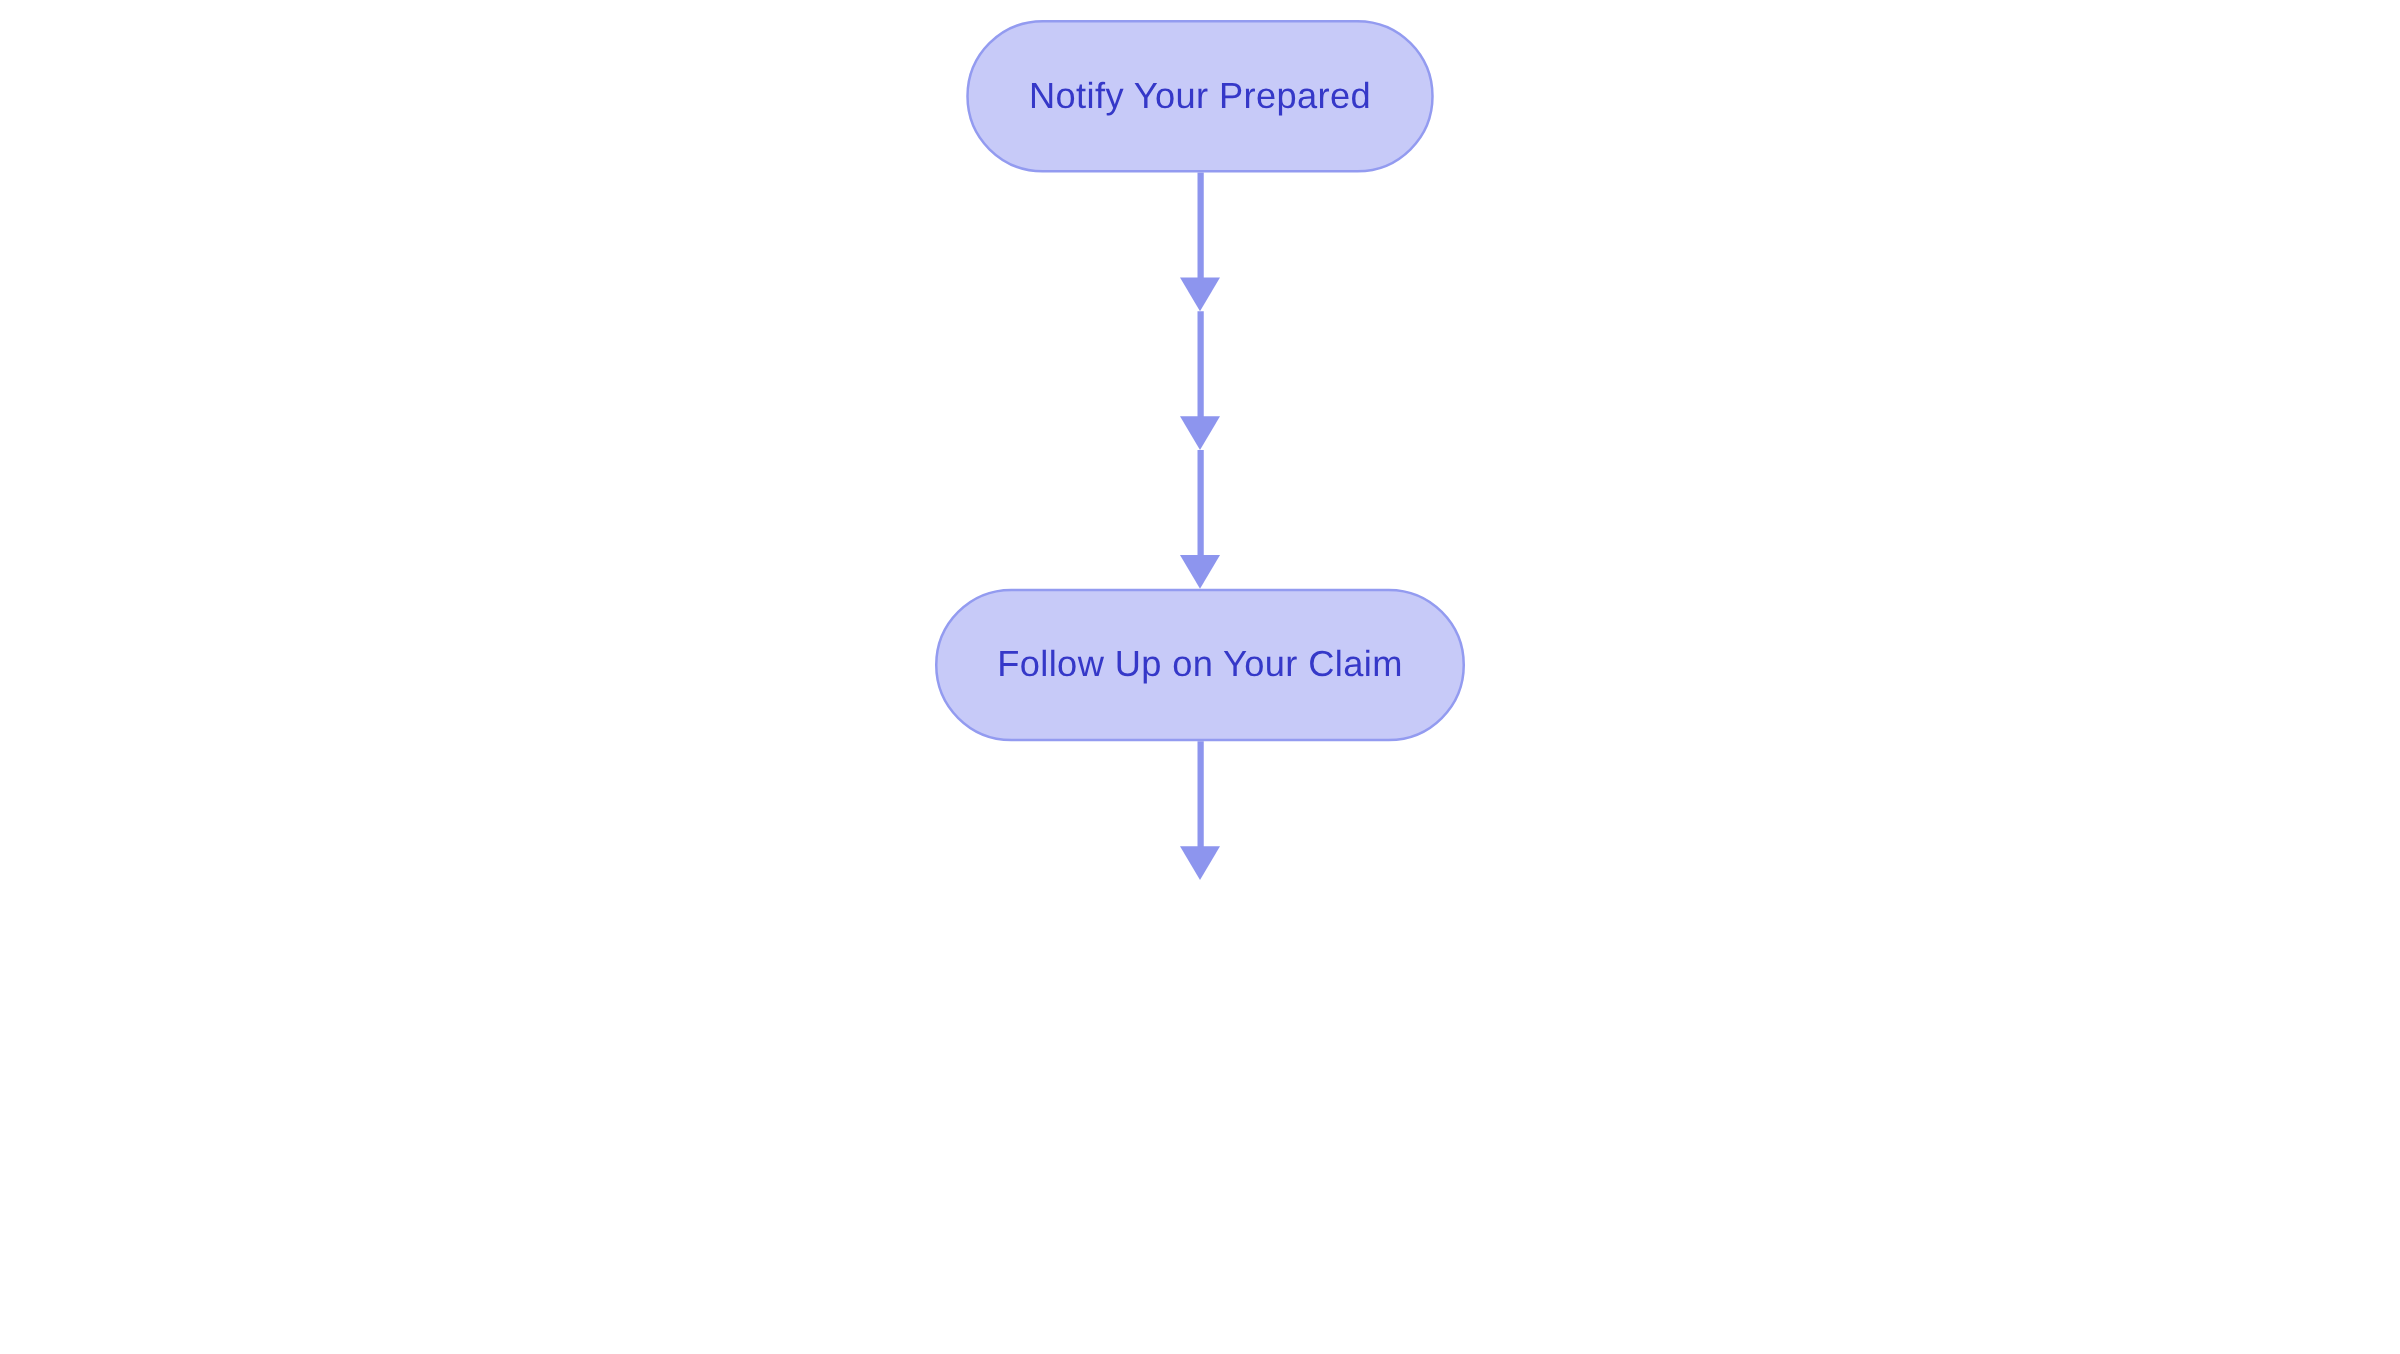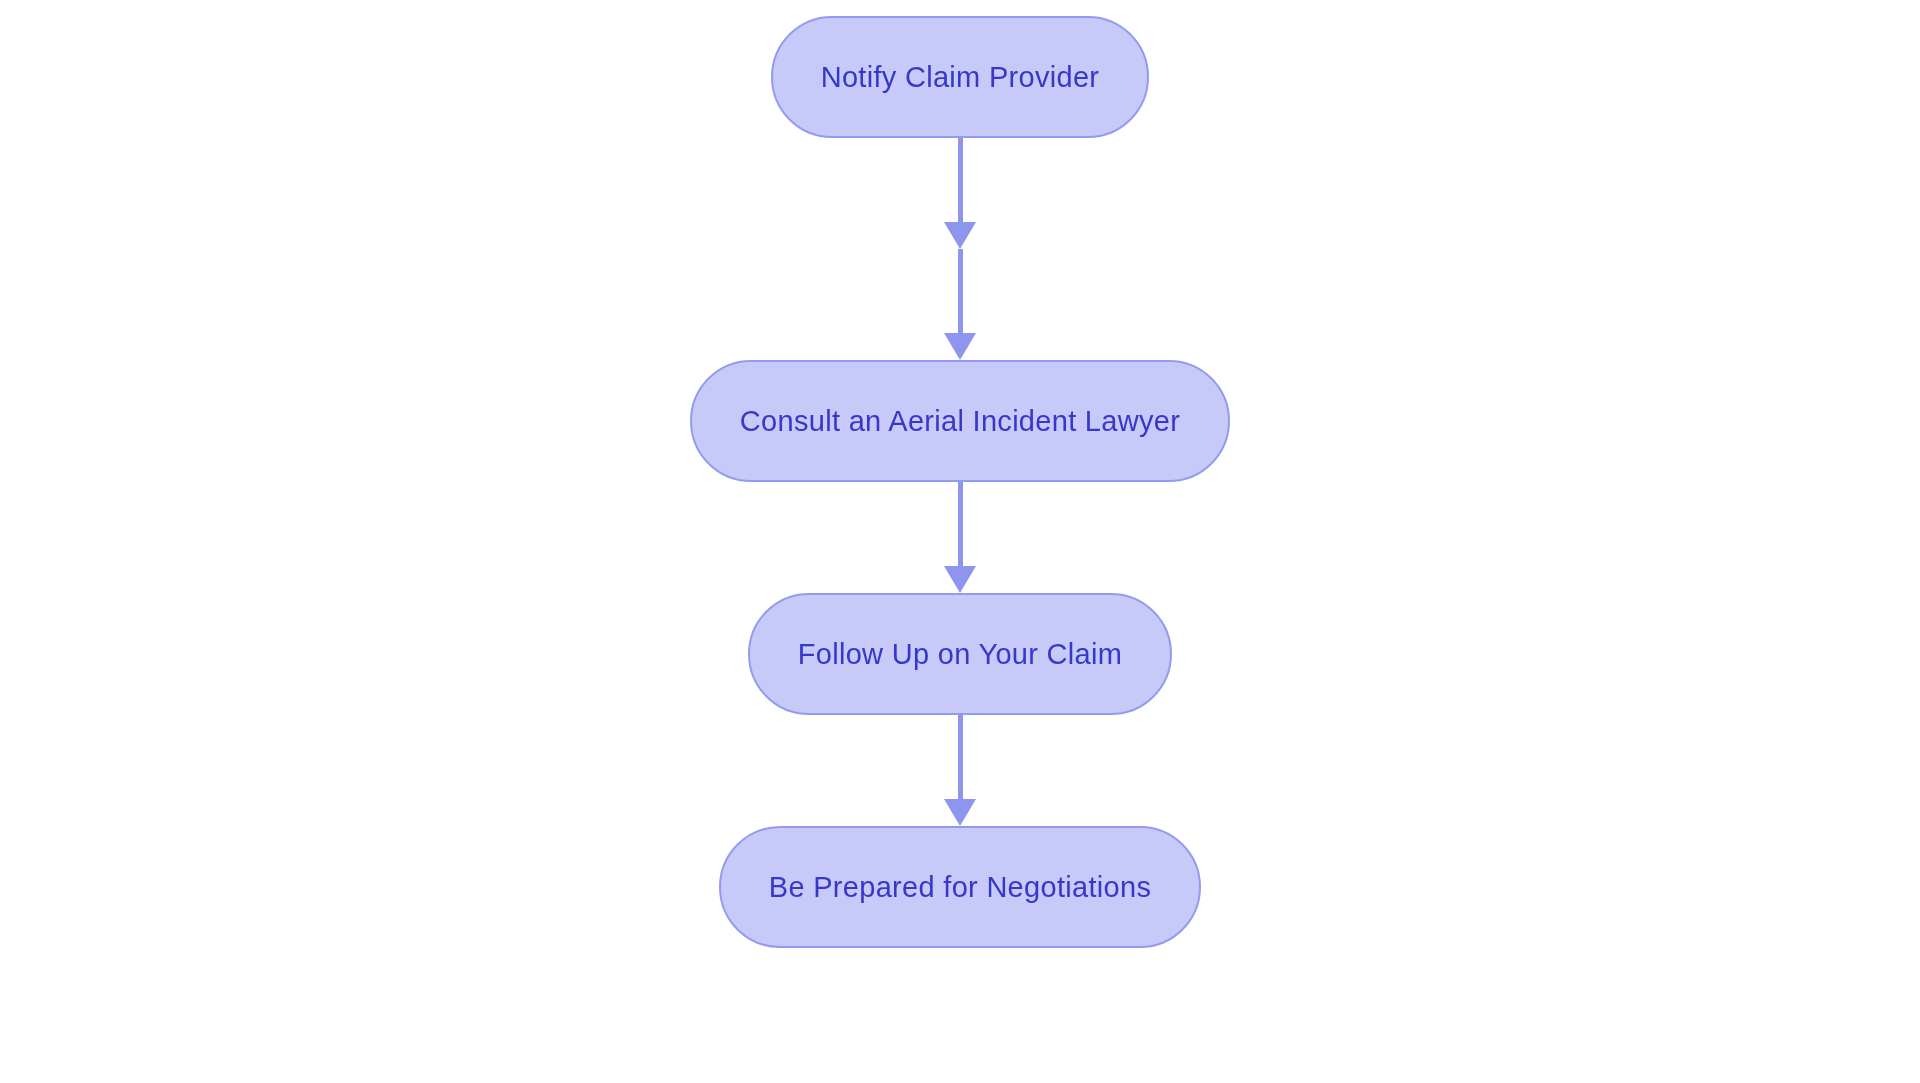--- a/index.html
+++ b/index.html
@@ -70,7 +70,7 @@
 
 <div class="flow" style="--node-fill: #c7caf8; --node-border: #939bf0; --node-text: #3538c8; --arrow-color: #8d95ee;">
   <div class="flow-node">
-    <span class="node-label">Notify Claim Provider</span>
+    <span class="node-label">Notify Your Prepared</span>
   </div>
 
   <div class="flow-arrow">

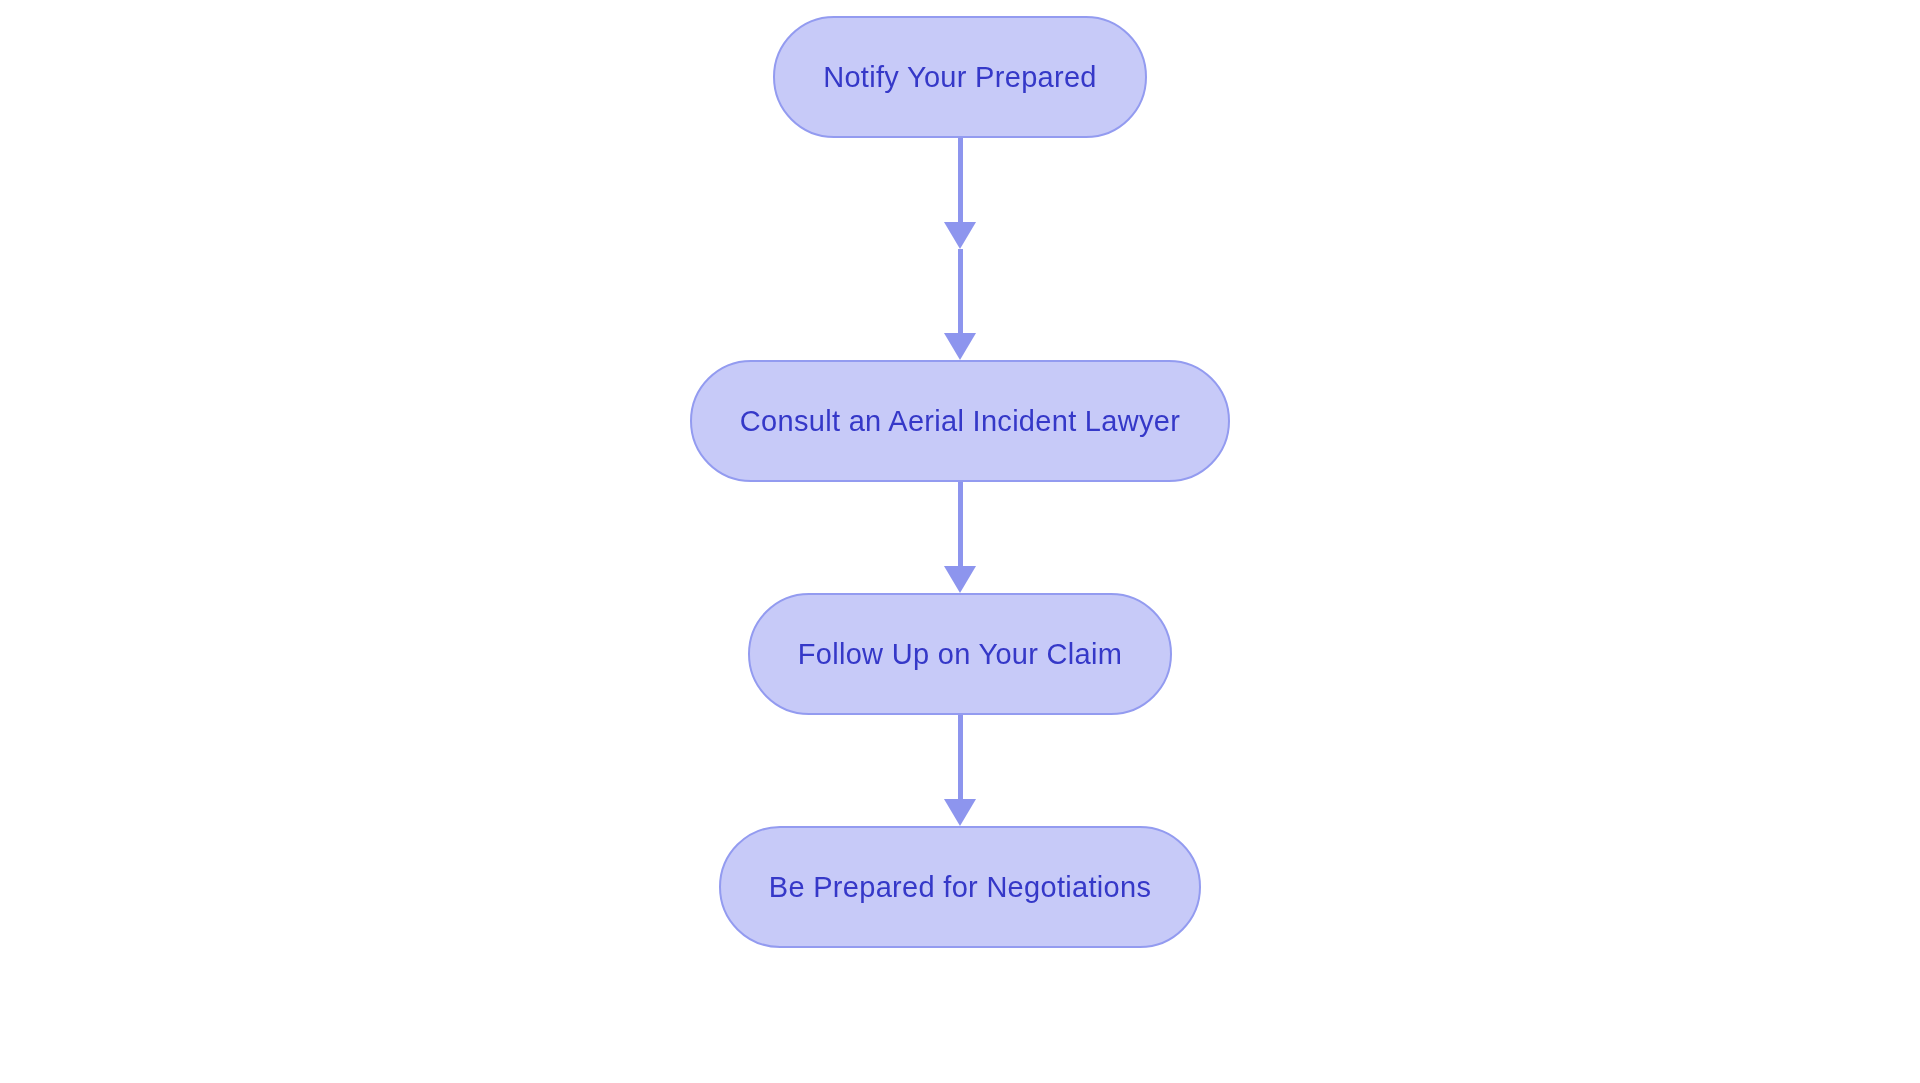--- a/index.html
+++ b/index.html
@@ -84,9 +84,6 @@
     <div class="arrow-head"></div>
   </div>
 
-  <div class="flow-node">
-    <span class="node-label">Consult an Aerial Incident Lawyer</span>
-  </div>
 
   <div class="flow-arrow">
     <div class="arrow-line"></div>

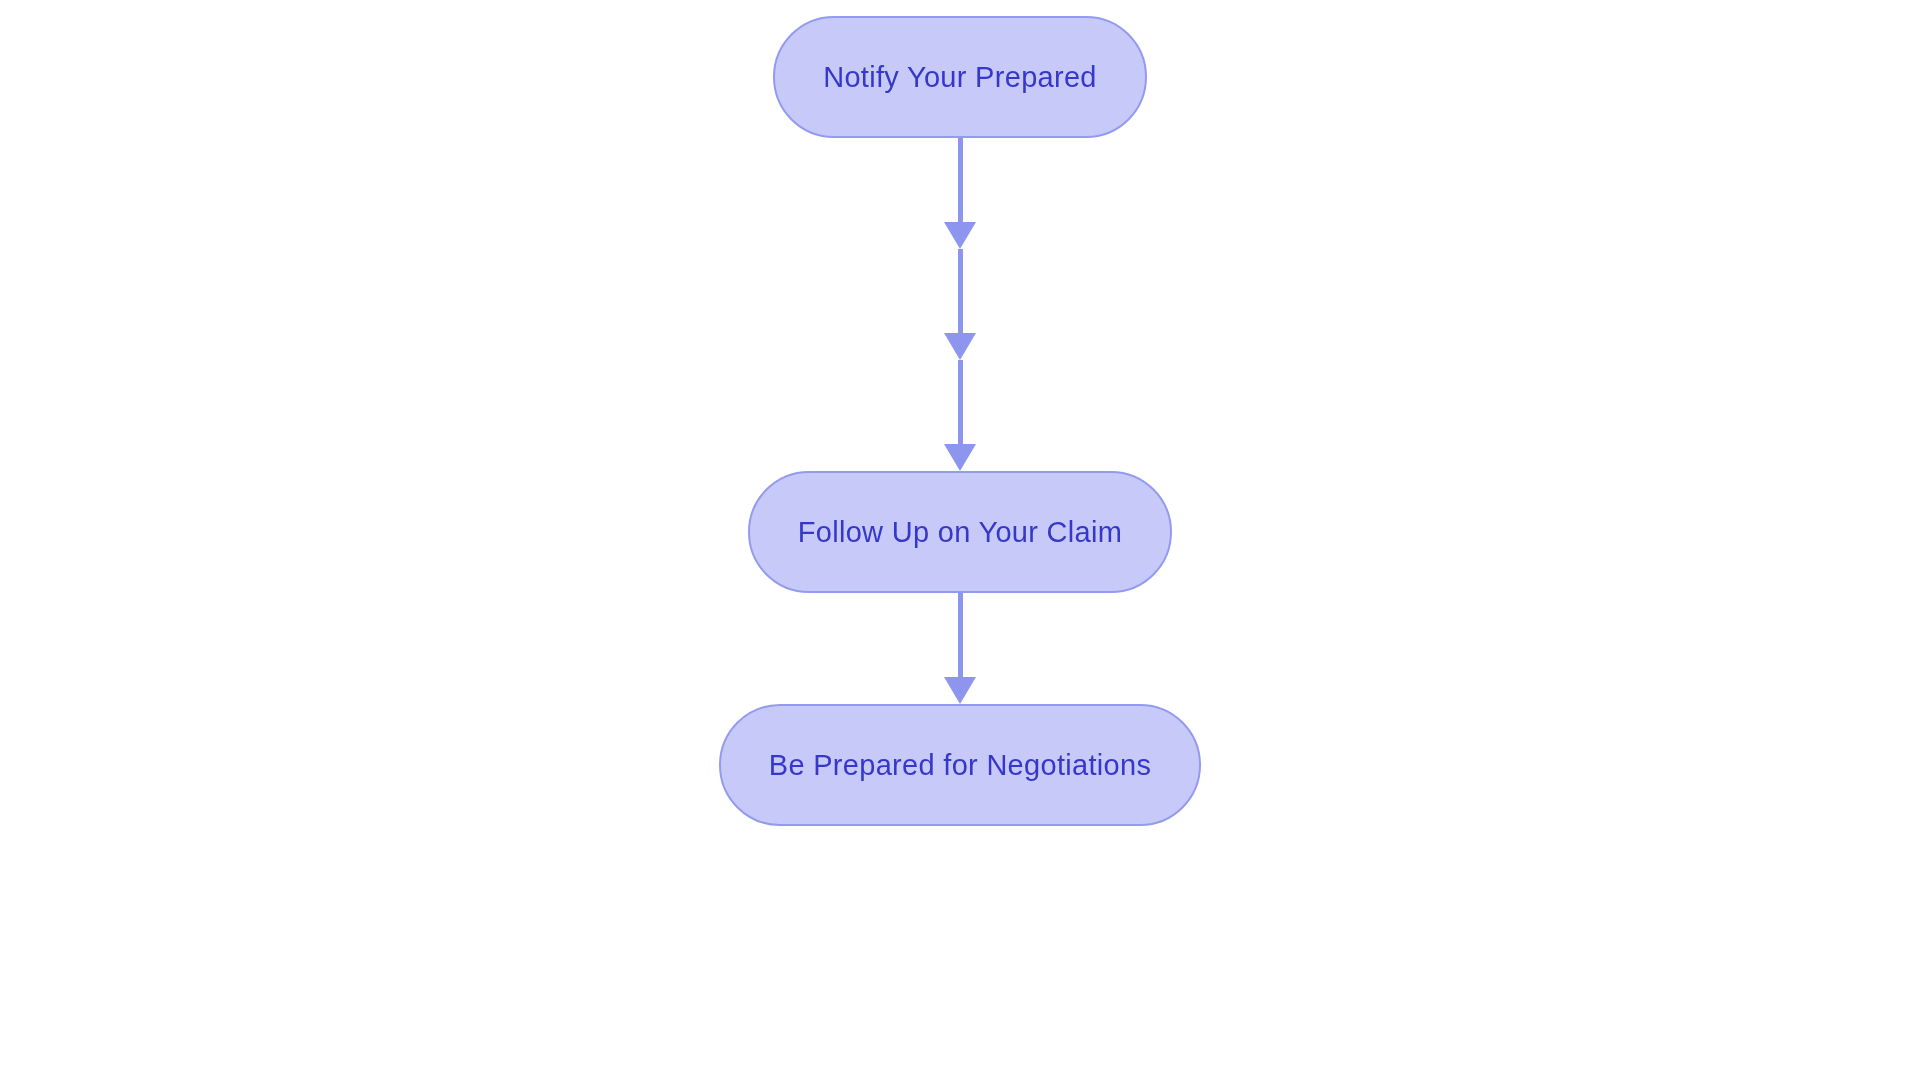--- a/index.html
+++ b/index.html
@@ -99,9 +99,6 @@
     <div class="arrow-head"></div>
   </div>
 
-  <div class="flow-node">
-    <span class="node-label">Be Prepared for Negotiations</span>
-  </div>
 </div>
 
 </body></html>

